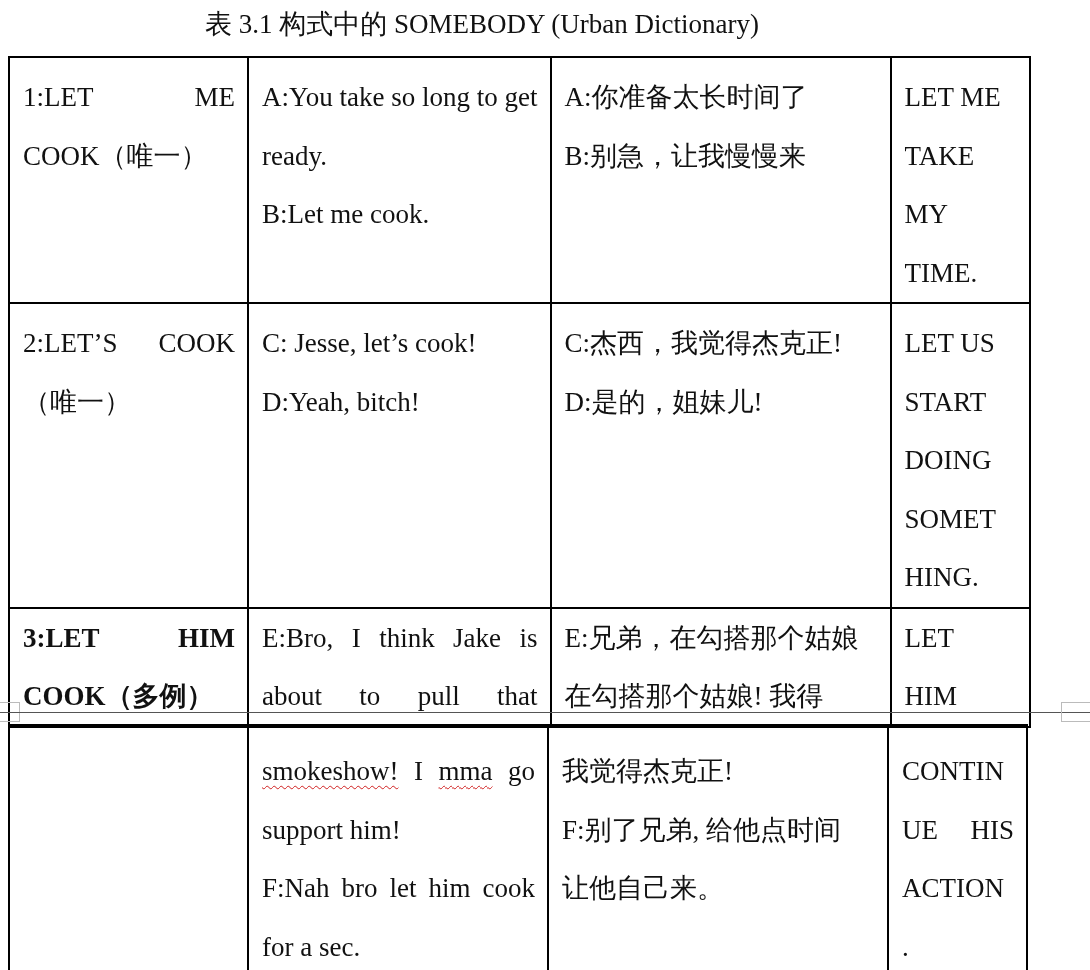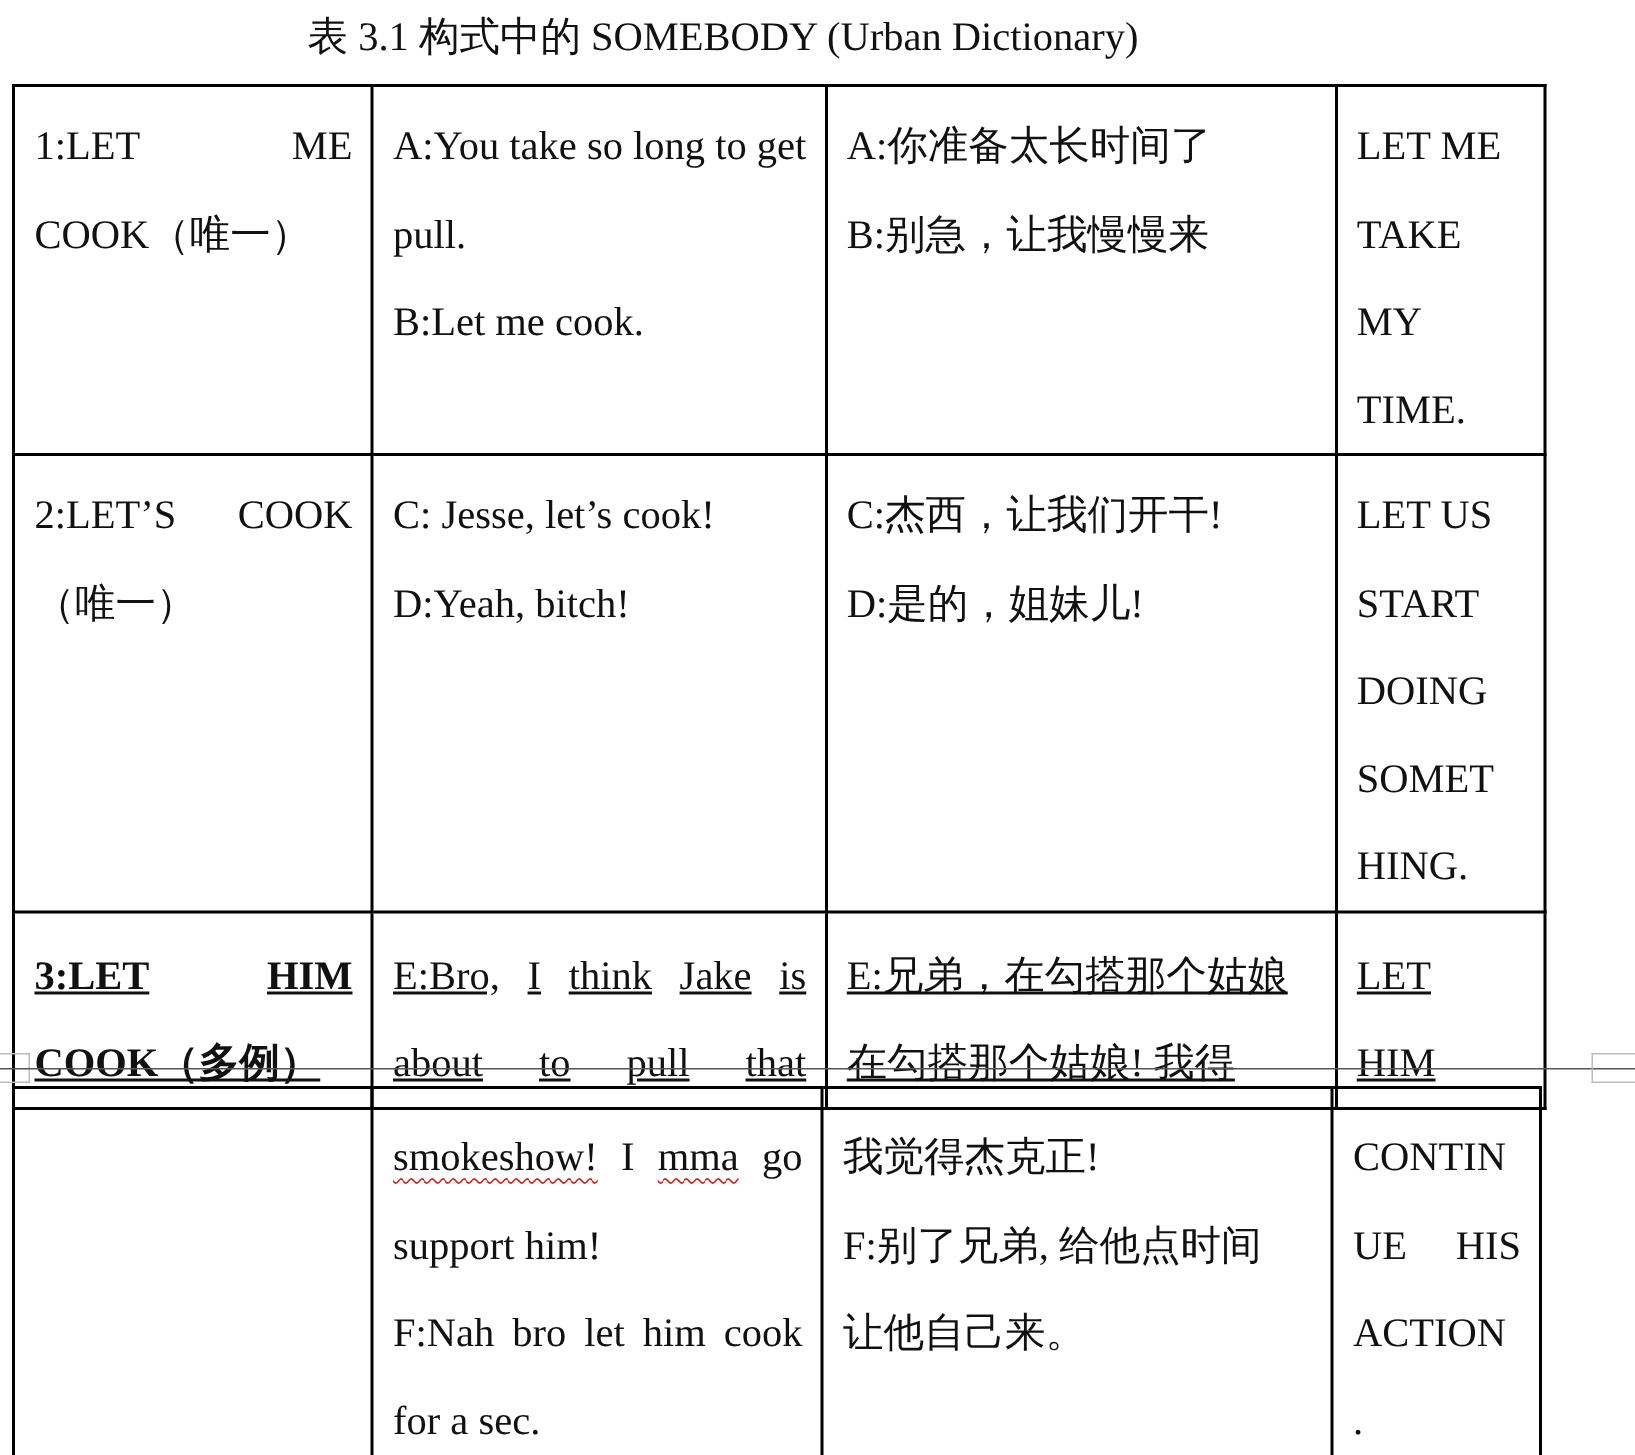--- a/index.html
+++ b/index.html
@@ -122,7 +122,7 @@
     </td>
     <td class="c2">
       <span class="line">A:You take so long to get</span>
-      <span class="line">pull.</span>
+      <span class="line">ready.</span>
       <span class="line">B:Let me cook.</span>
     </td>
     <td class="c3">

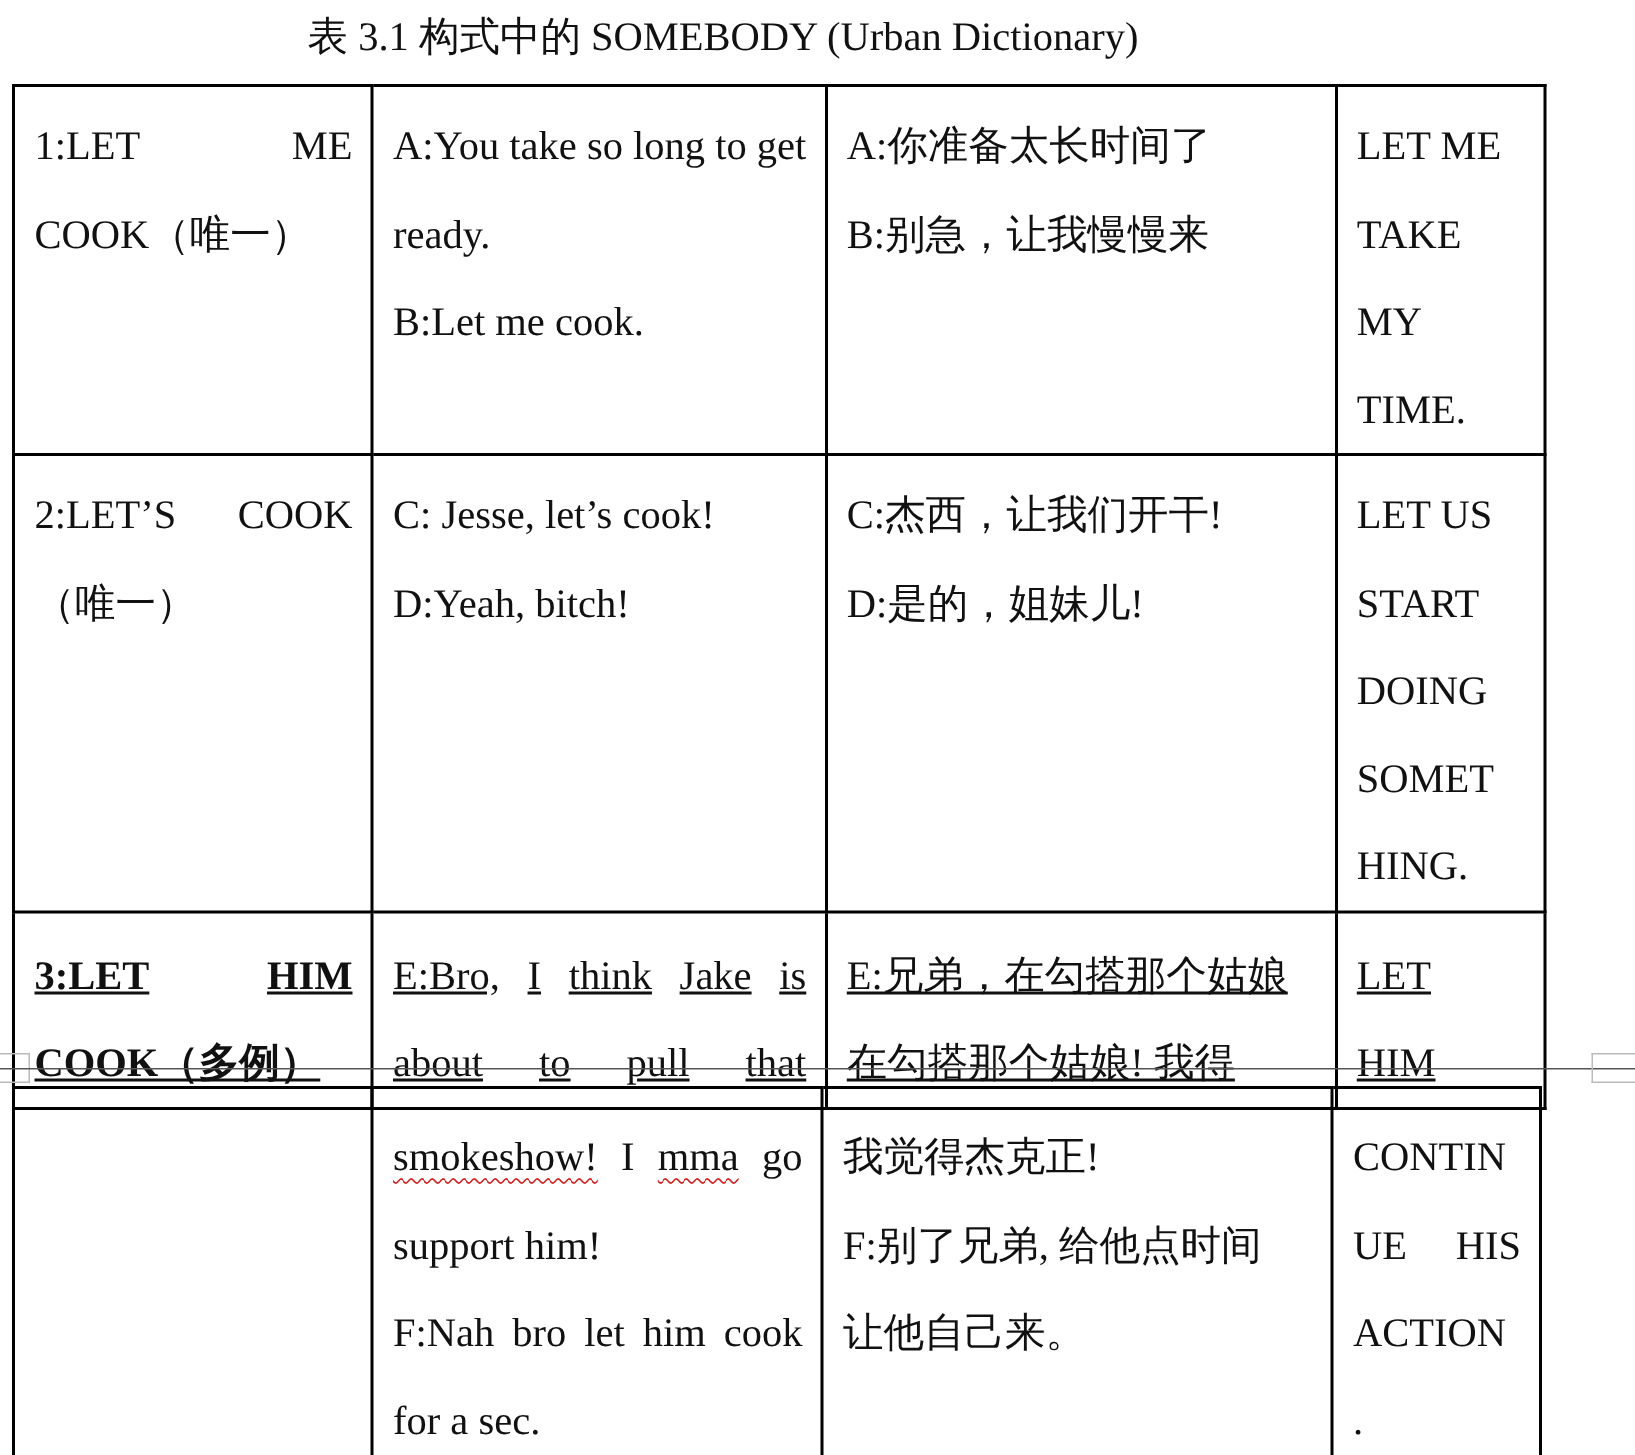--- a/index.html
+++ b/index.html
@@ -149,7 +149,7 @@
       <span class="line">D:Yeah, bitch!</span>
     </td>
     <td class="c3">
-      <span class="line">C:杰西，让我们开干!</span>
+      <span class="line">C:杰西，我觉得杰克正!</span>
       <span class="line">D:是的，姐妹儿!</span>
     </td>
     <td class="c4">

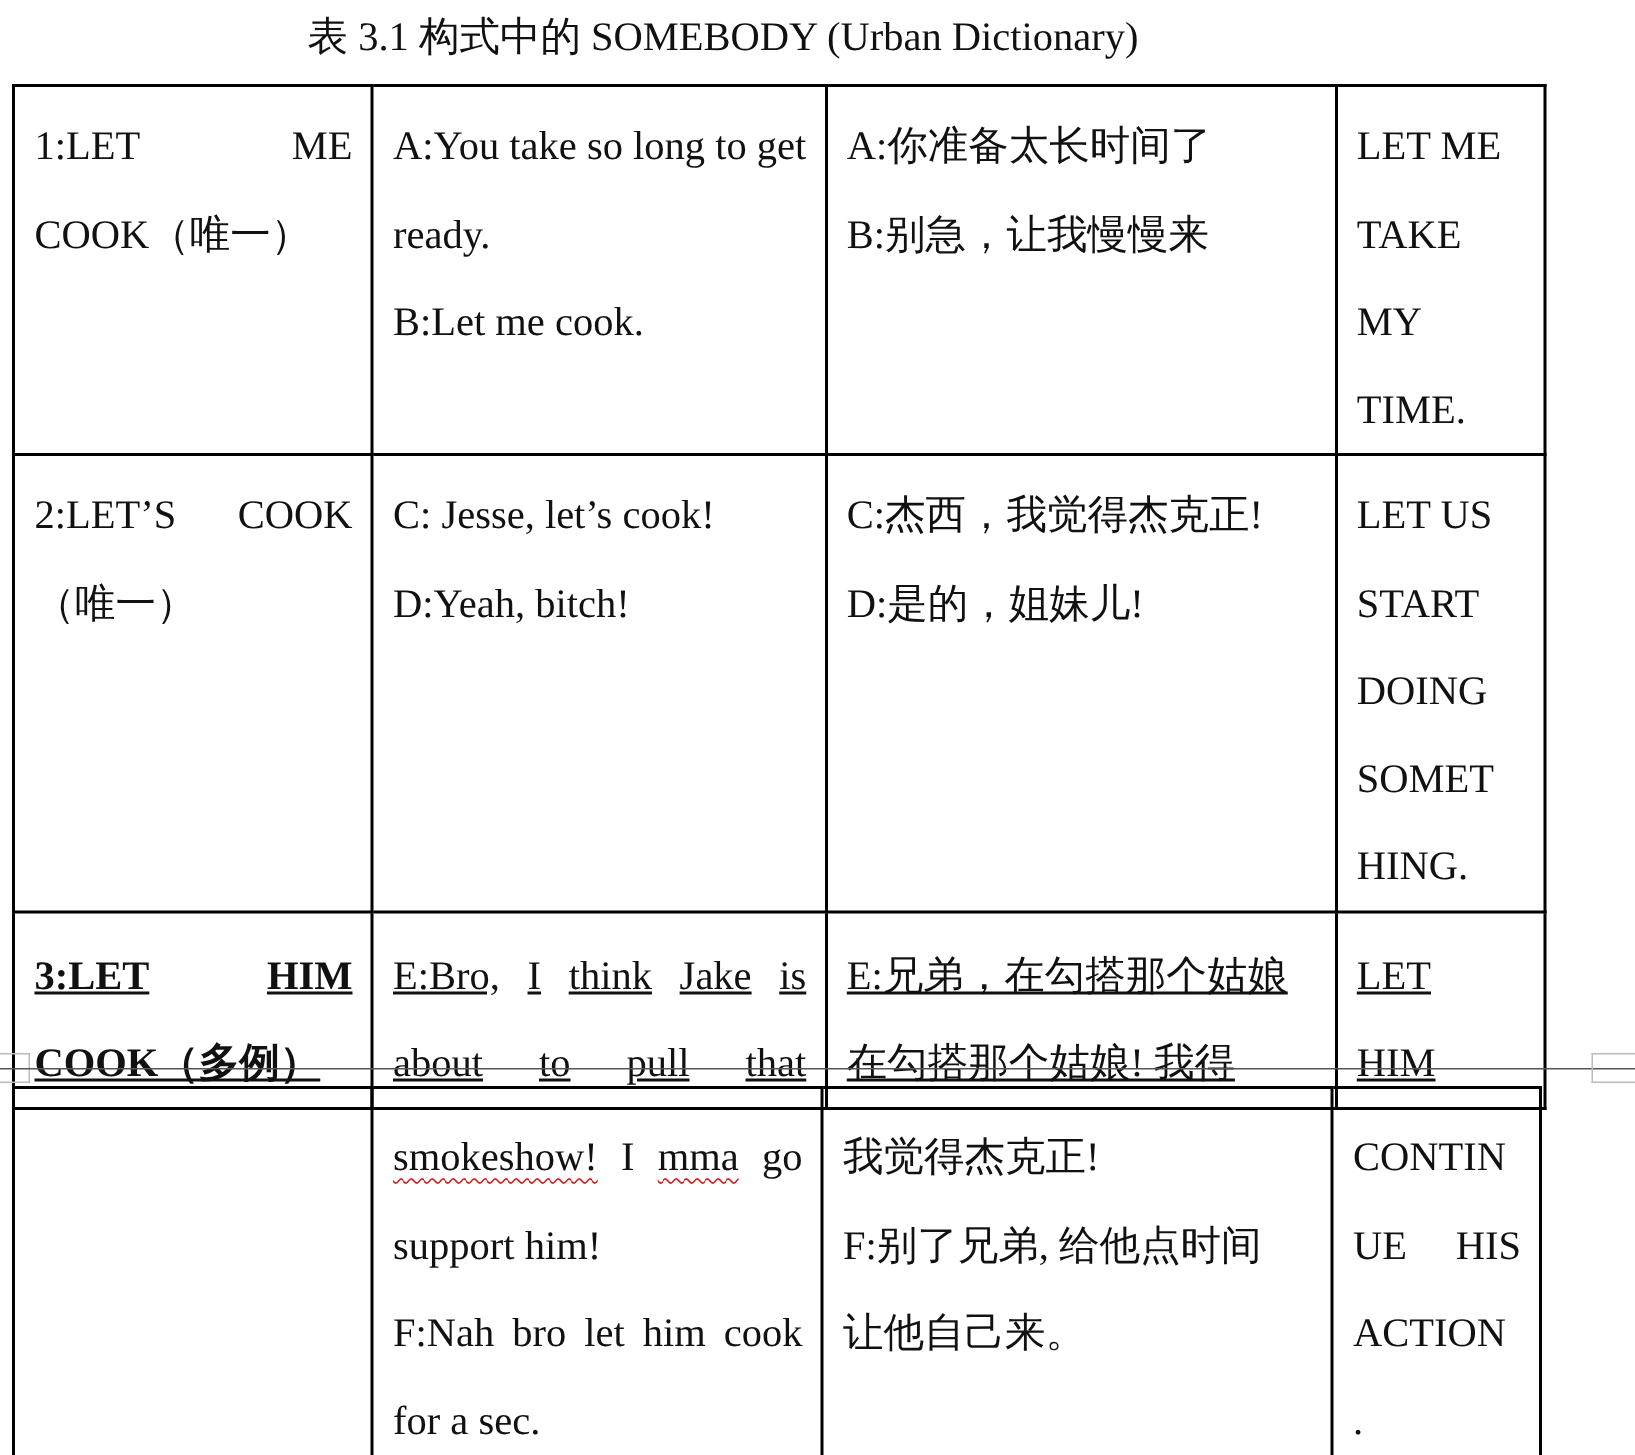--- a/index.html
+++ b/index.html
@@ -58,7 +58,7 @@
     .t2 { top: 724px; }
     .row1 td { height: 235px; }
     .row2 td { height: 293px; }
-    .row3 td { height: 117px; padding-top: 12px; text-decoration: underline; }
+    .row3 td { height: 117px; padding-top: 0px; }
     .row4 td { height: 236px; padding-top: 16px; }
     .row3 td .line, .row3 td .spread { line-height: 58.5px; }
     .squiggle {

